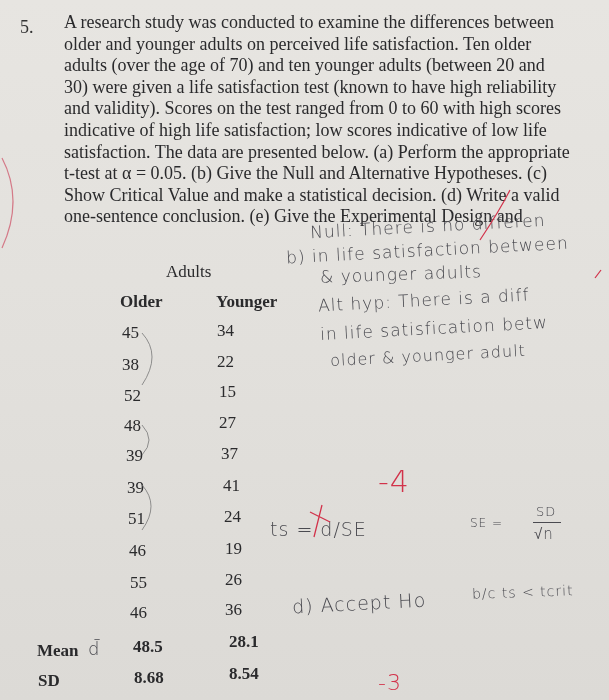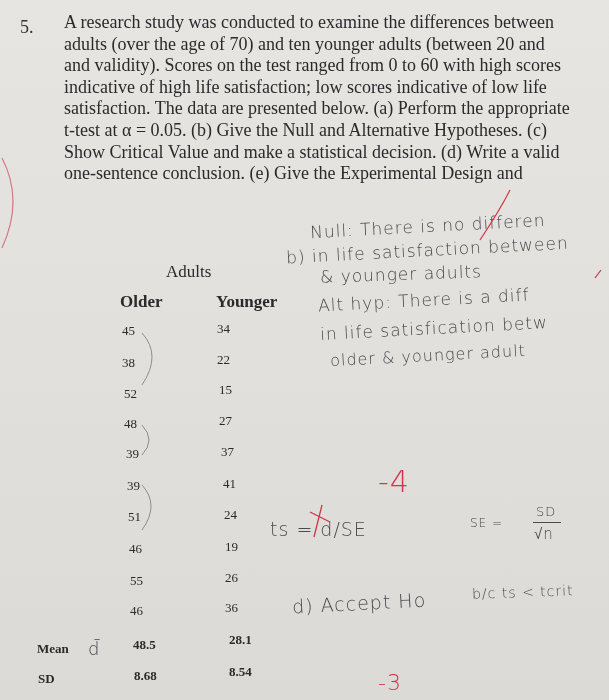--- a/index.html
+++ b/index.html
@@ -25,6 +25,7 @@
 <div class="qnum">5.</div>
 <div class="para">
   <span>A research study was conducted to examine the differences between</span>
+  <span>older and younger adults on perceived life satisfaction. Ten older</span>
   <span>adults (over the age of 70) and ten younger adults (between 20 and</span>
   <span>and validity). Scores on the test ranged from 0 to 60 with high scores</span>
   <span>indicative of high life satisfaction; low scores indicative of low life</span>

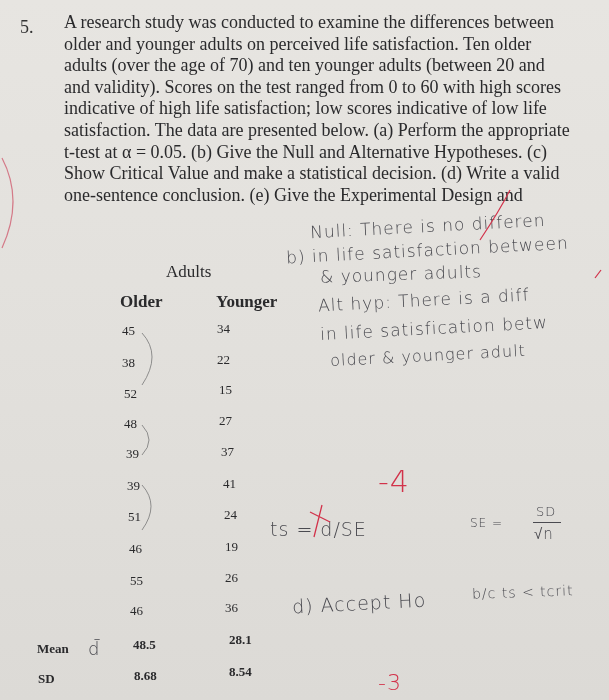--- a/index.html
+++ b/index.html
@@ -27,6 +27,7 @@
   <span>A research study was conducted to examine the differences between</span>
   <span>older and younger adults on perceived life satisfaction. Ten older</span>
   <span>adults (over the age of 70) and ten younger adults (between 20 and</span>
+  <span>30) were given a life satisfaction test (known to have high reliability</span>
   <span>and validity). Scores on the test ranged from 0 to 60 with high scores</span>
   <span>indicative of high life satisfaction; low scores indicative of low life</span>
   <span>satisfaction. The data are presented below. (a) Perform the appropriate</span>

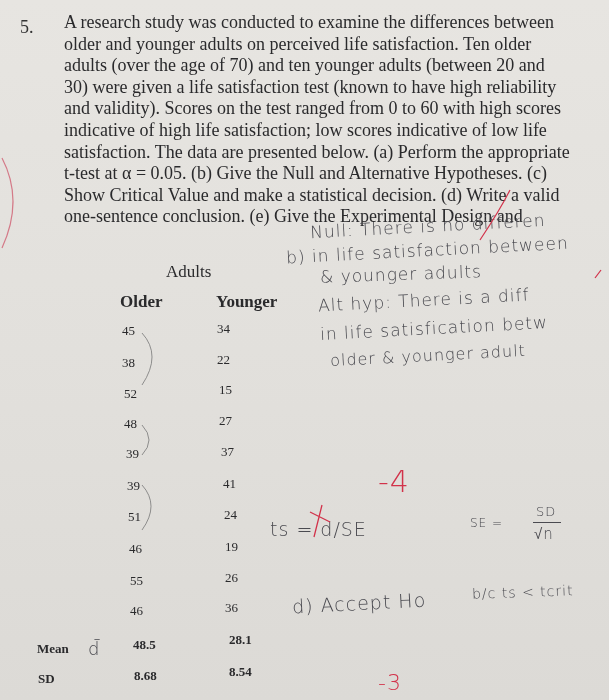--- a/index.html
+++ b/index.html
@@ -15,7 +15,7 @@
   .red { color:#d2324a; }
   .tbl-title { position:absolute; left:166px; top:262px; font-size:17px; font-weight:normal; }
   .col-h { position:absolute; top:292px; font-size:17px; font-weight:bold; }
-  .cell { position:absolute; font-size:13px; width:60px;font-family:Liberation Serif, serif; }
+  .cell { position:absolute; font-size:17px; width:60px;font-family:Liberation Serif, serif; }
   .bold { font-weight:bold; }
   svg.over { position:absolute; left:0; top:0; pointer-events:none; }
 </style>

